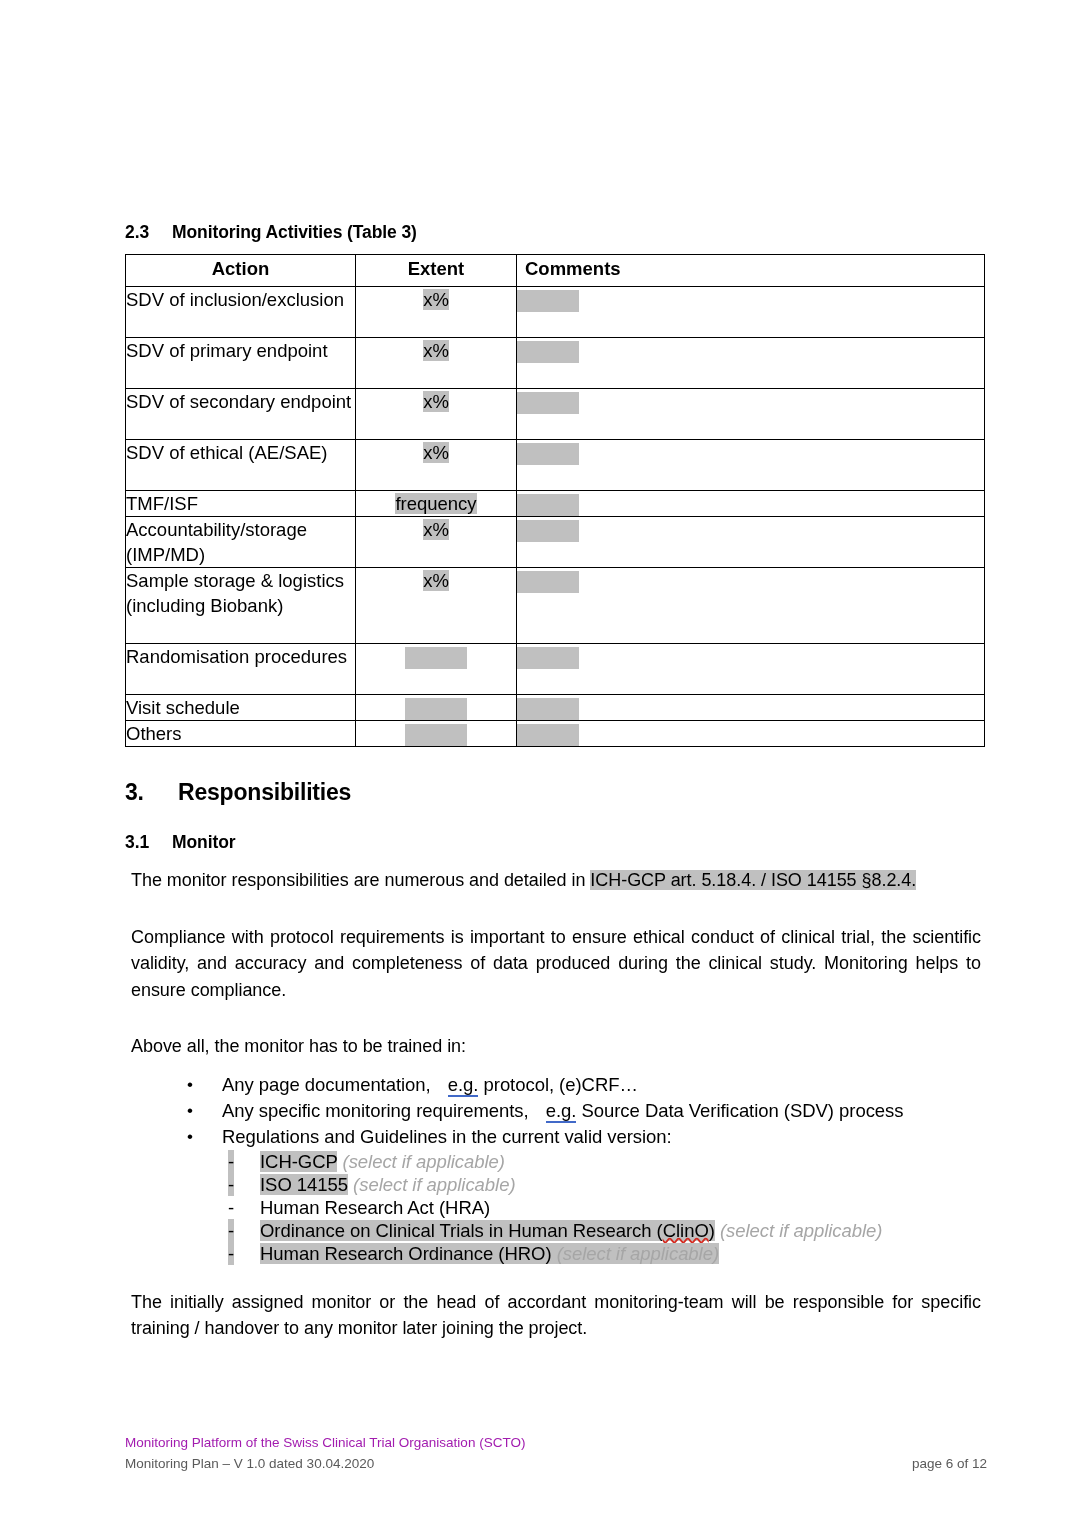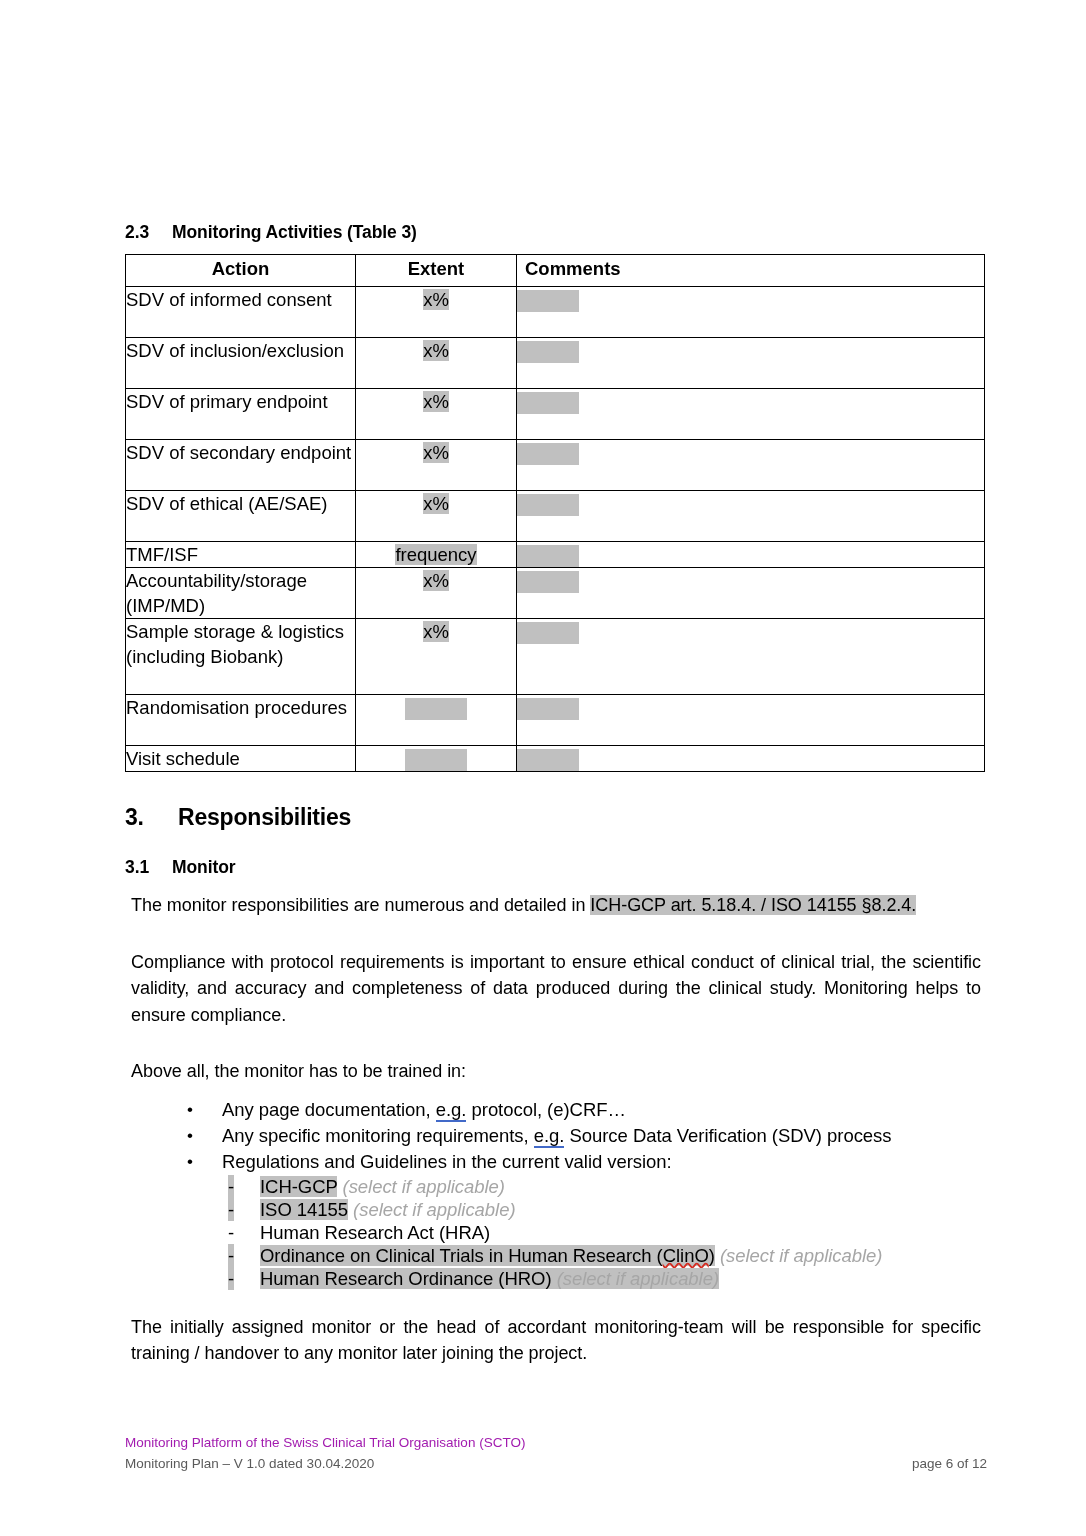--- a/index.html
+++ b/index.html
@@ -212,11 +212,6 @@
       </thead>
       <tbody id="table-body">
           <tr class="r2">
-            <td class="action">SDV of informed consent</td>
-            <td class="extent"><span class="hl">x%</span></td>
-            <td class="comments"><span class="box"></span></td>
-          </tr>
-          <tr class="r2">
             <td class="action">SDV of inclusion/exclusion</td>
             <td class="extent"><span class="hl">x%</span></td>
             <td class="comments"><span class="box"></span></td>

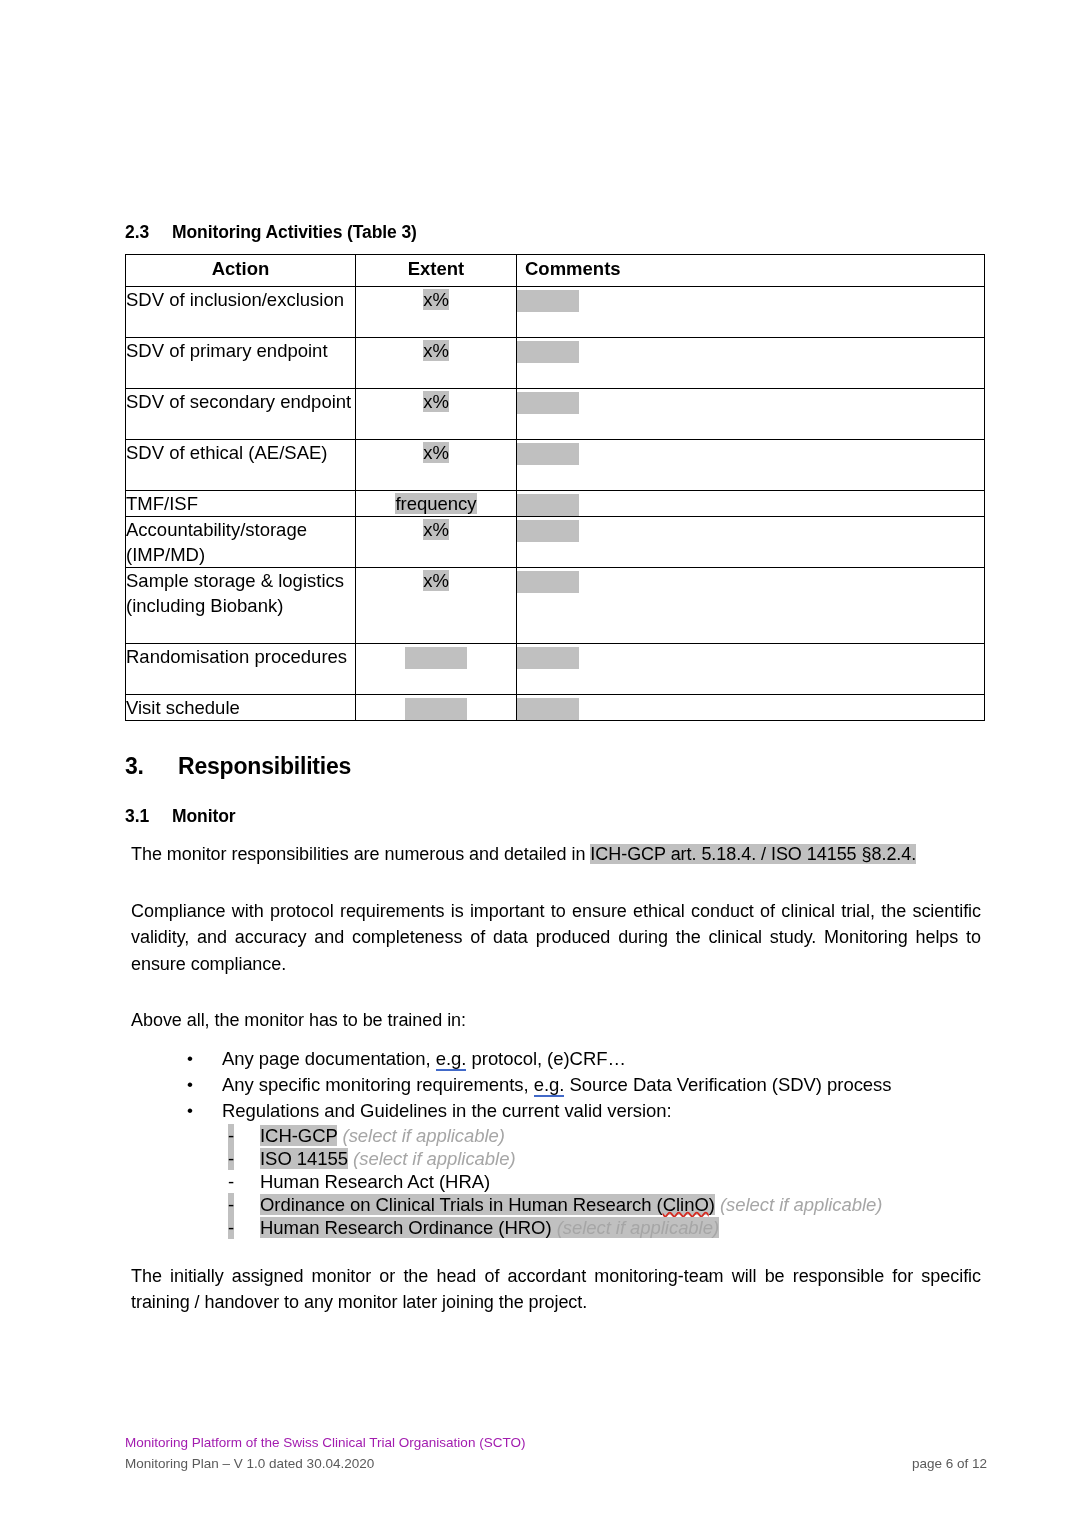--- a/index.html
+++ b/index.html
@@ -256,6 +256,11 @@
             <td class="extent"><span class="box"></span></td>
             <td class="comments"><span class="box"></span></td>
           </tr>
+          <tr class="r1">
+            <td class="action">Others</td>
+            <td class="extent"><span class="box"></span></td>
+            <td class="comments"><span class="box"></span></td>
+          </tr>
         </tbody>
     </table>
 

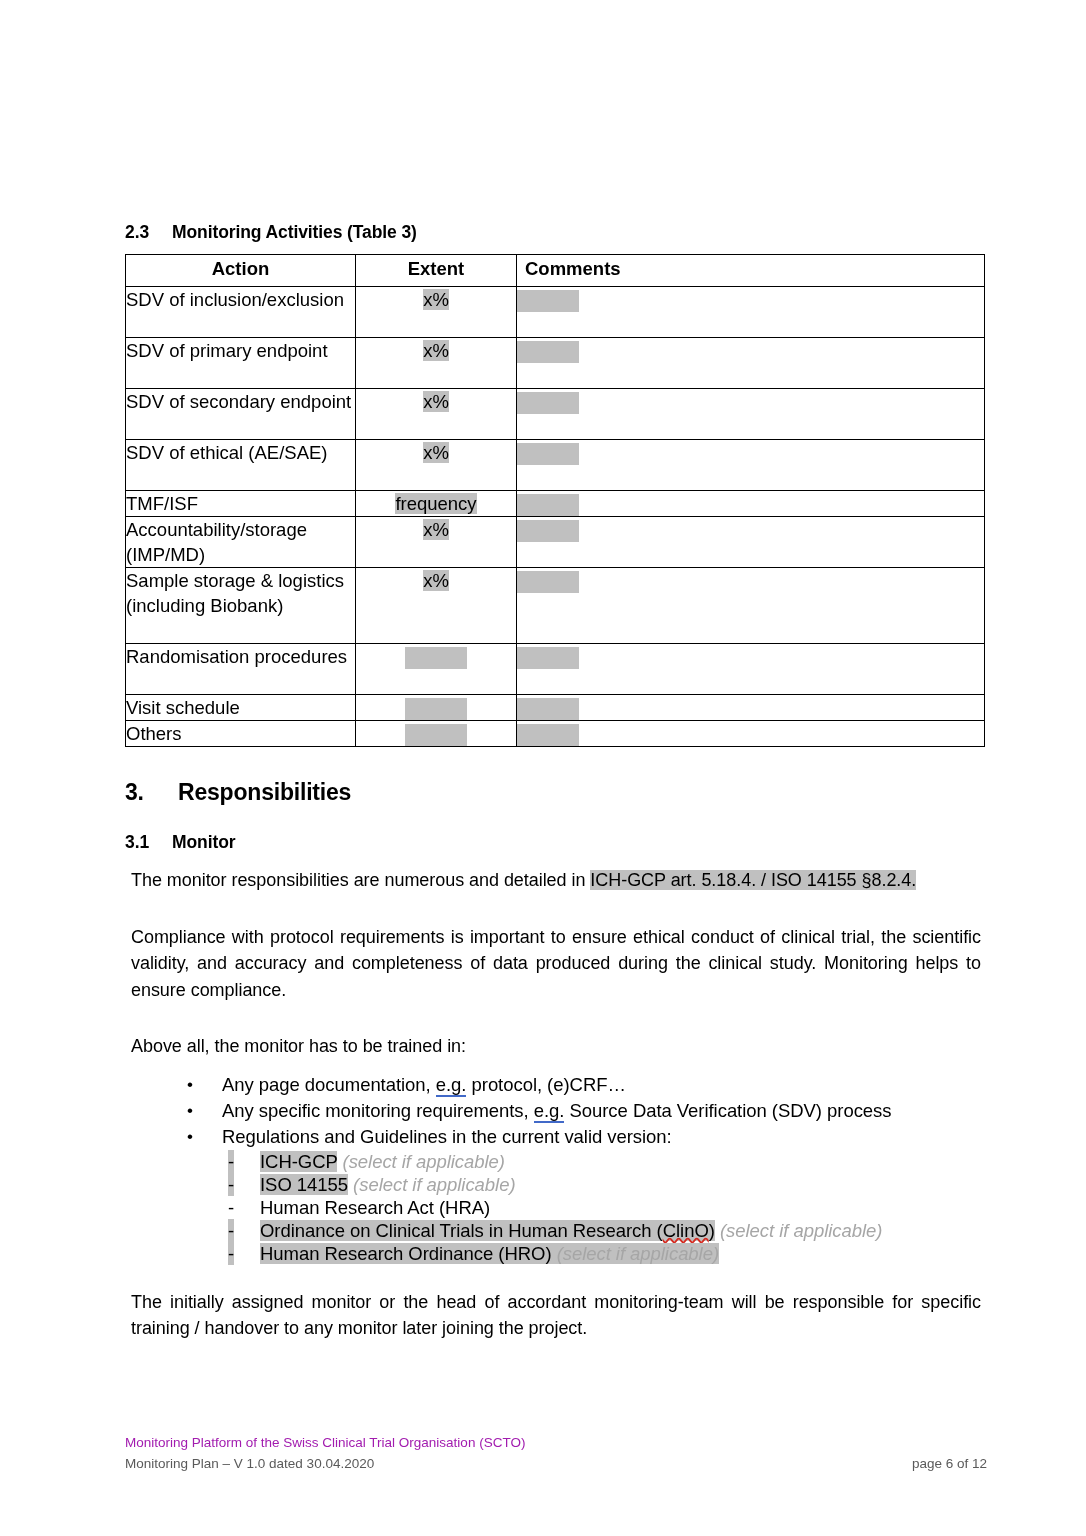--- a/index.html
+++ b/index.html
@@ -165,6 +165,7 @@
   .grammar {
     border-bottom: 2px double #4169c8;
     padding-bottom: 0px;
+    margin-left: 12px;
   }
   .spell {
     text-decoration: underline wavy #d42a20;

